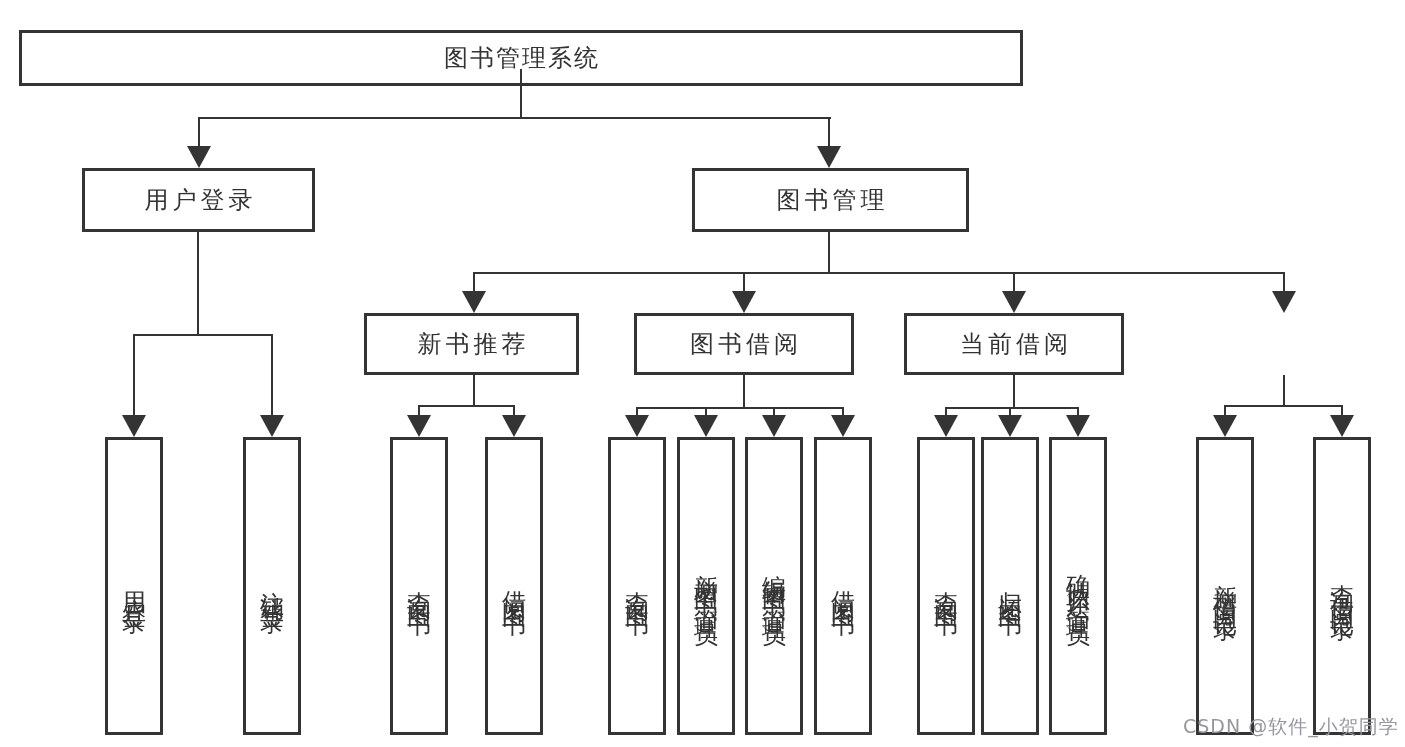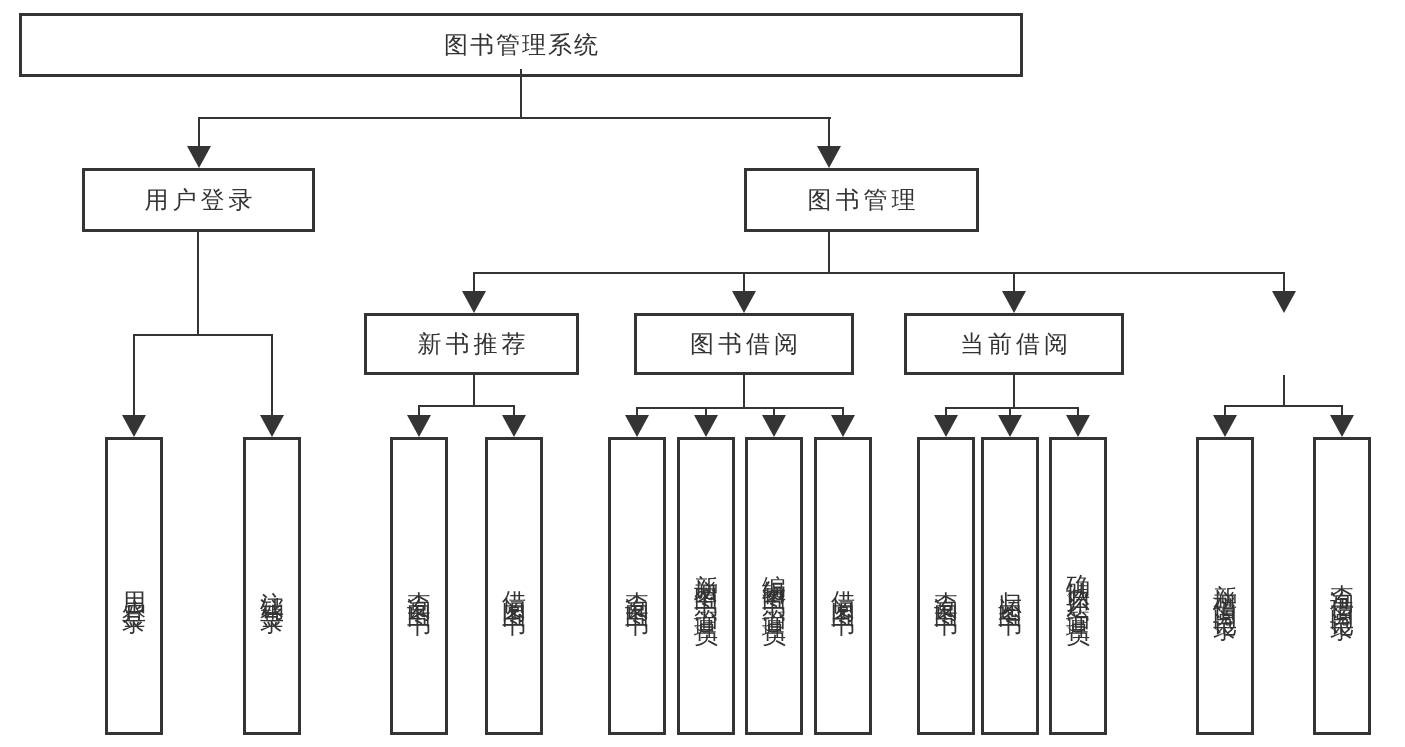--- a/index.html
+++ b/index.html
@@ -37,7 +37,7 @@
 
 <div class="canvas">
 
-  <div class="box root" style="left:19px;top:13px;width:1004px;height:64px">
+  <div class="box root" style="left:19px;top:30px;width:1004px;height:56px">
     <span class="lbl">图书管理系统</span>
   </div>
 

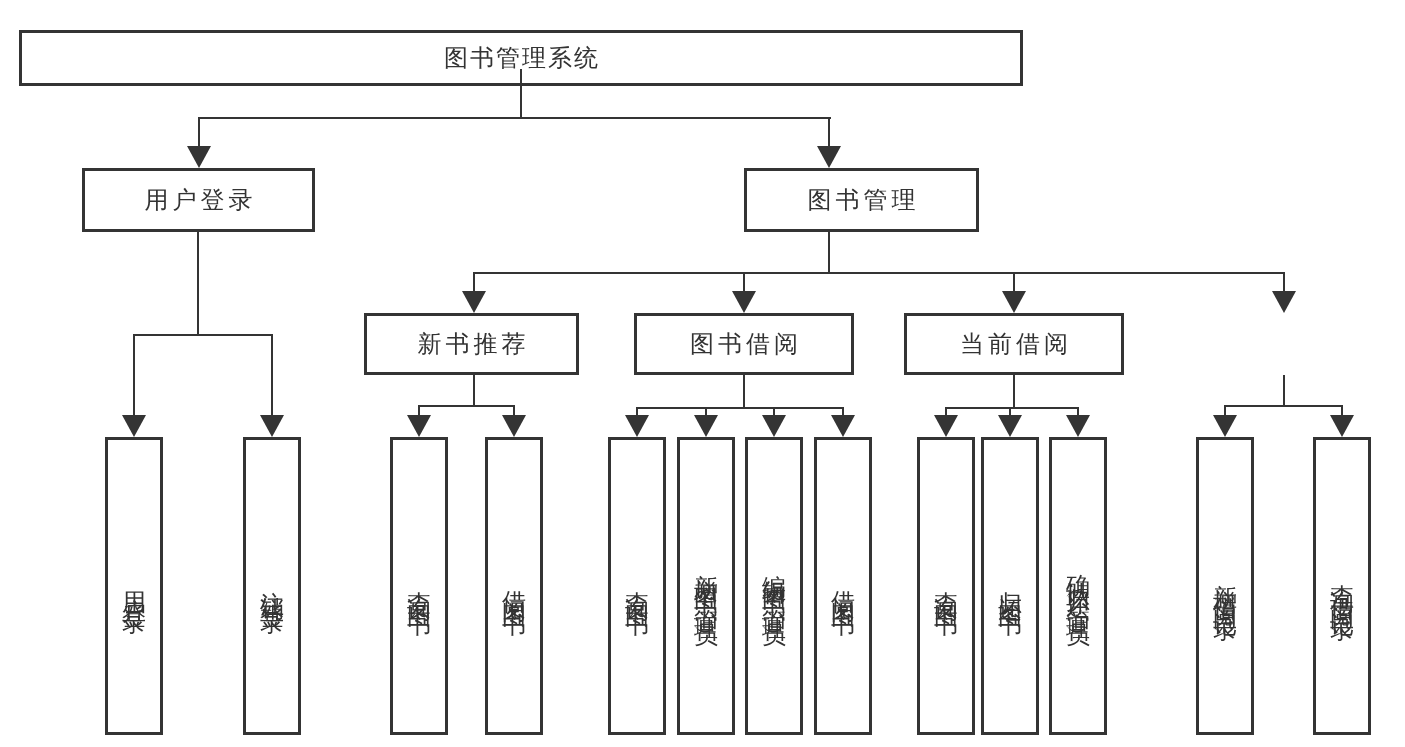--- a/index.html
+++ b/index.html
@@ -51,7 +51,7 @@
   <div class="box" style="left:82px;top:168px;width:233px;height:64px">
     <span class="lbl">用户登录</span>
   </div>
-  <div class="box" style="left:744px;top:168px;width:235px;height:64px">
+  <div class="box" style="left:692px;top:168px;width:277px;height:64px">
     <span class="lbl">图书管理</span>
   </div>
 

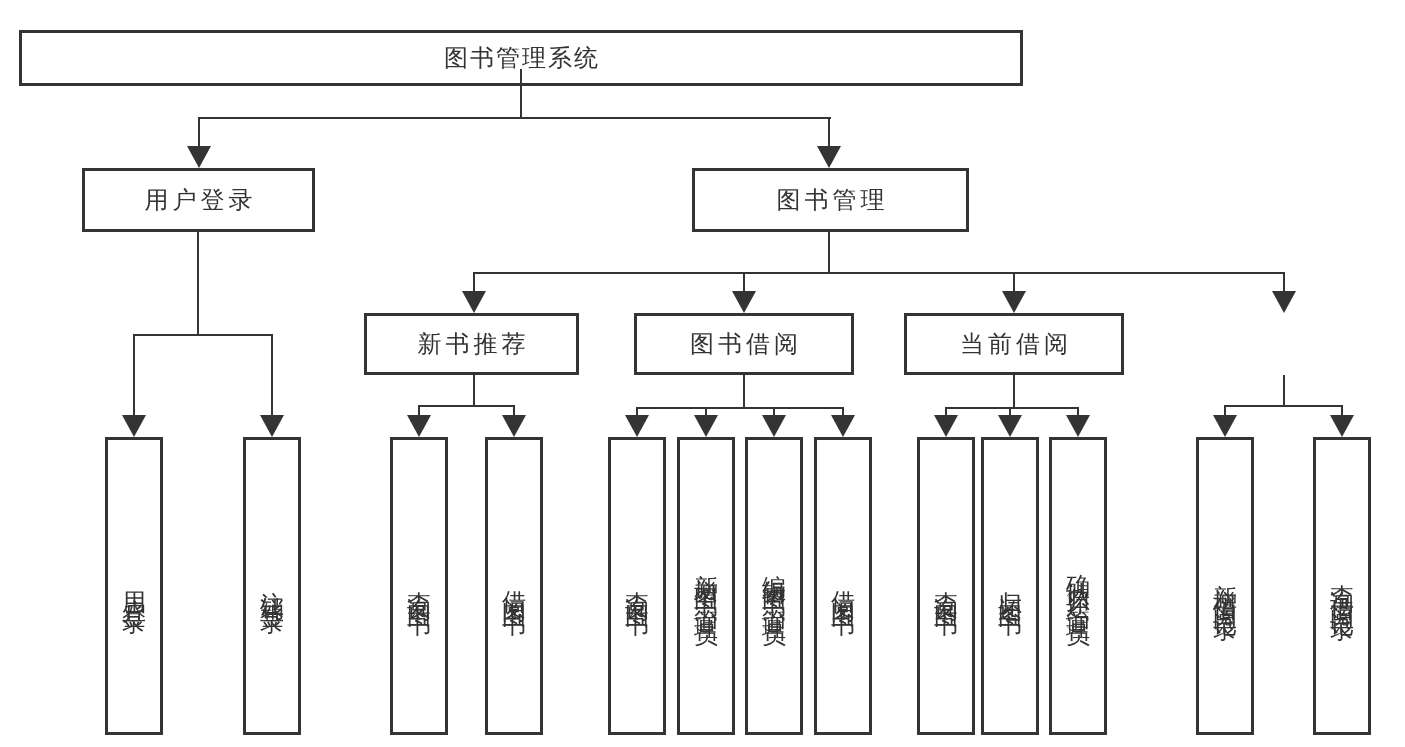--- a/index.html
+++ b/index.html
@@ -161,6 +161,7 @@
     <span class="lbl">查询借阅记录</span>
   </div>
 
+  <div class="watermark">CSDN @软件_小贺同学</div>
 
 </div>
 

